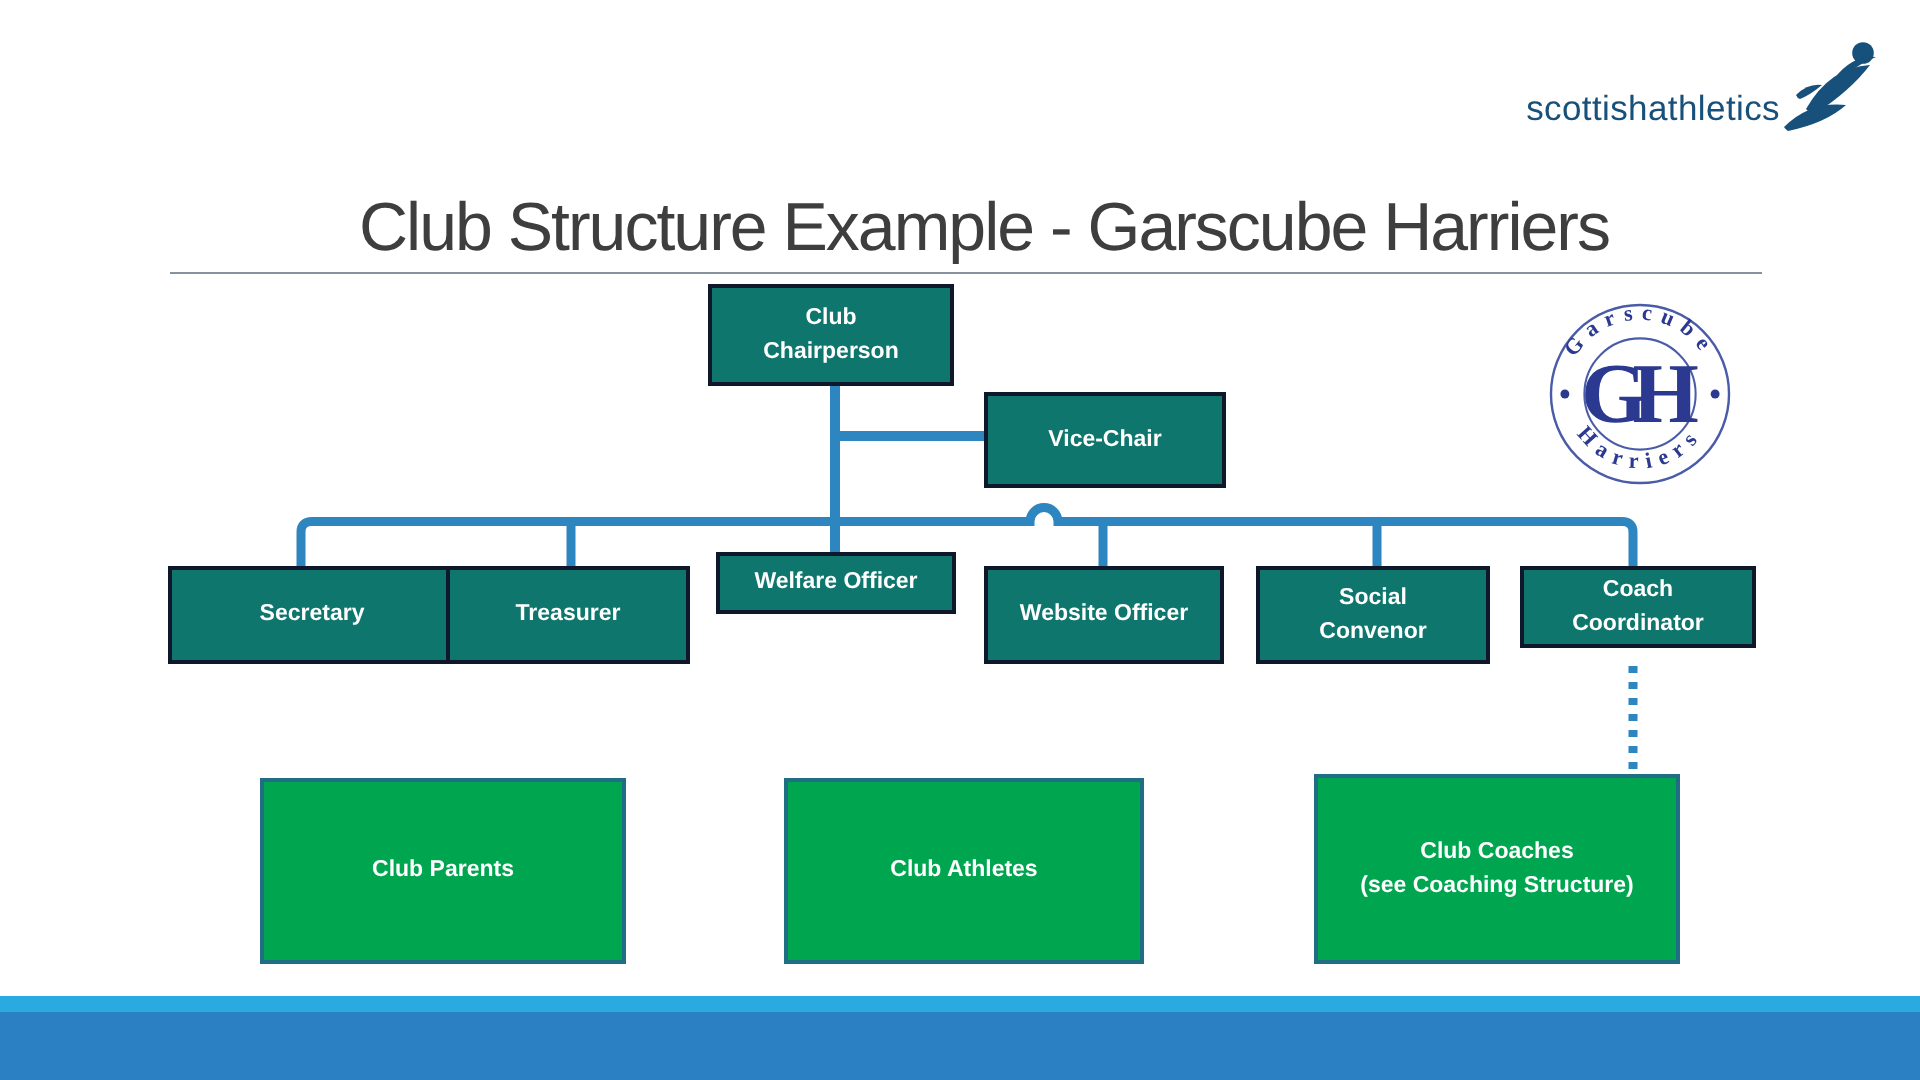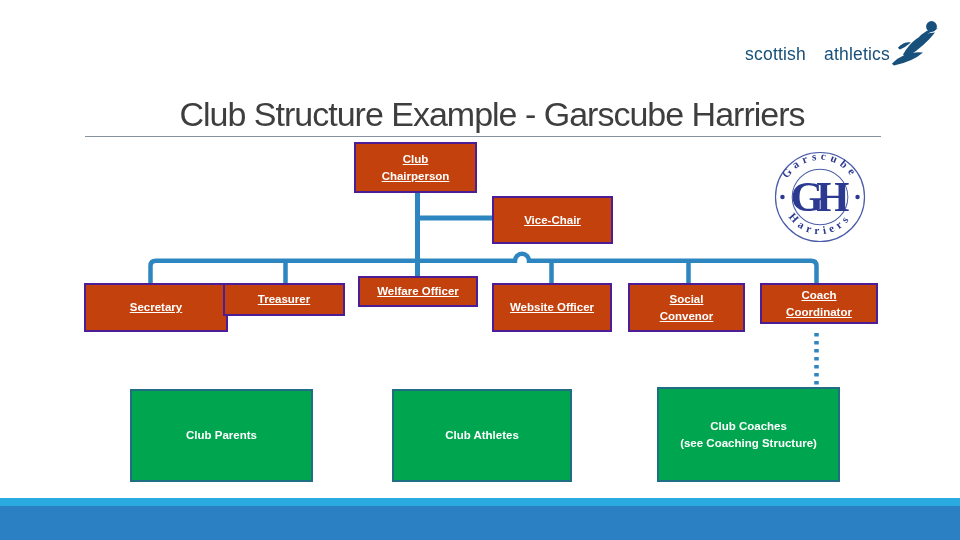--- a/index.html
+++ b/index.html
@@ -15,7 +15,7 @@
     color:#17507A; letter-spacing:0.2px; white-space:nowrap;
   }
   .brand-text .bold { font-weight:400; }
-  .brand-text .light { font-weight:400;margin-left:18px; }
+  .brand-text .light { font-weight:400; }
   .runner { position:absolute; left:891px; top:19px; width:52px; height:47px; }
 
   

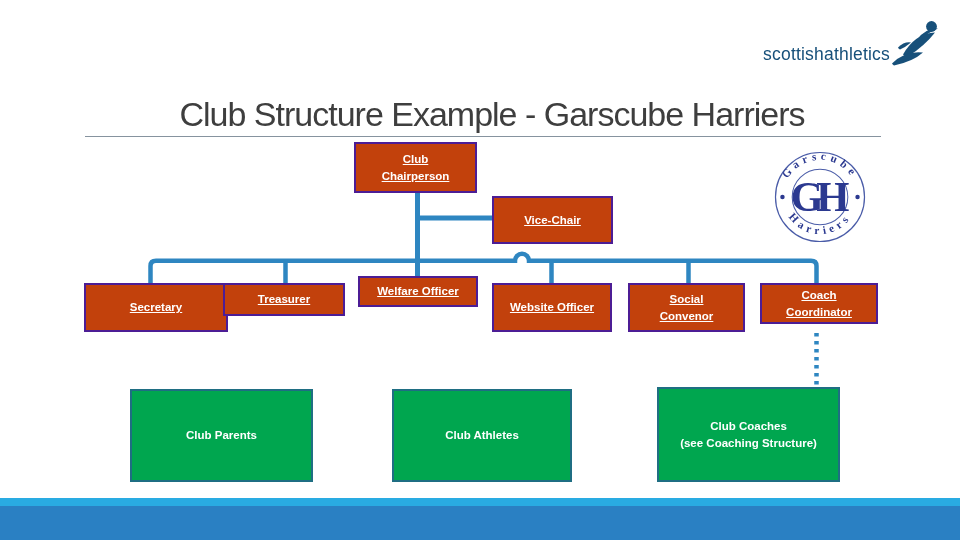--- a/index.html
+++ b/index.html
@@ -36,7 +36,7 @@
     justify-content:center; align-items:center; text-align:center;
     color:#ffffff; font-weight:700; font-size:11.5px; line-height:17px;
   }
-  .box.blue  { background:#c2410c; border:2px solid #4c1d95;text-decoration:underline; }
+  .box.blue  { background:#0f766e; border:2px solid #0f172a; }
   .box.green { background:#00A64F; border:2px solid #1F6E83; }
 
   

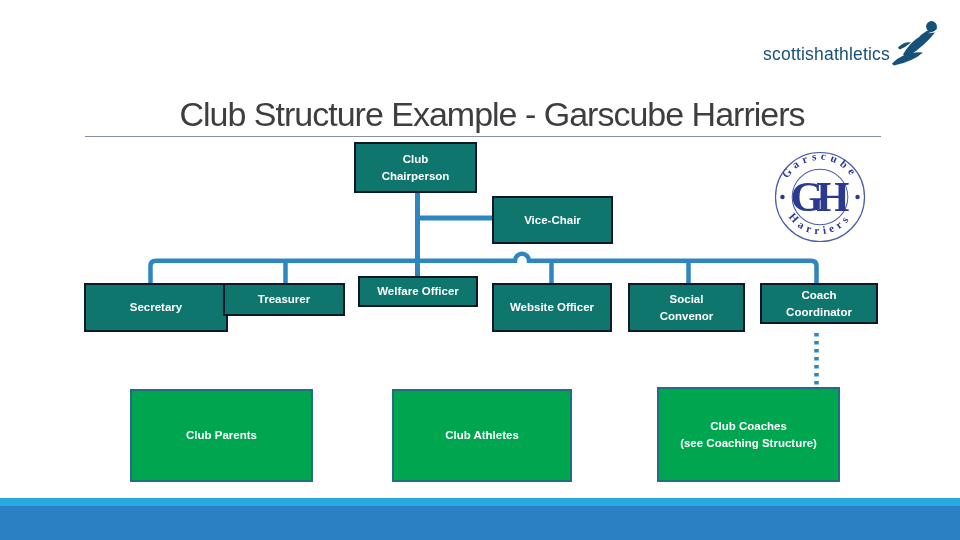--- a/index.html
+++ b/index.html
@@ -92,7 +92,7 @@
   <div class="box blue" style="left:84px;top:283px;width:144px;height:49px">
     <span>Secretary</span>
   </div>
-  <div class="box blue" style="left:223px;top:283px;width:122px;height:33px">
+  <div class="box blue" style="left:223px;top:283px;width:122px;height:49px">
     <span>Treasurer</span>
   </div>
   <div class="box blue" style="left:358px;top:276px;width:120px;height:31px">

